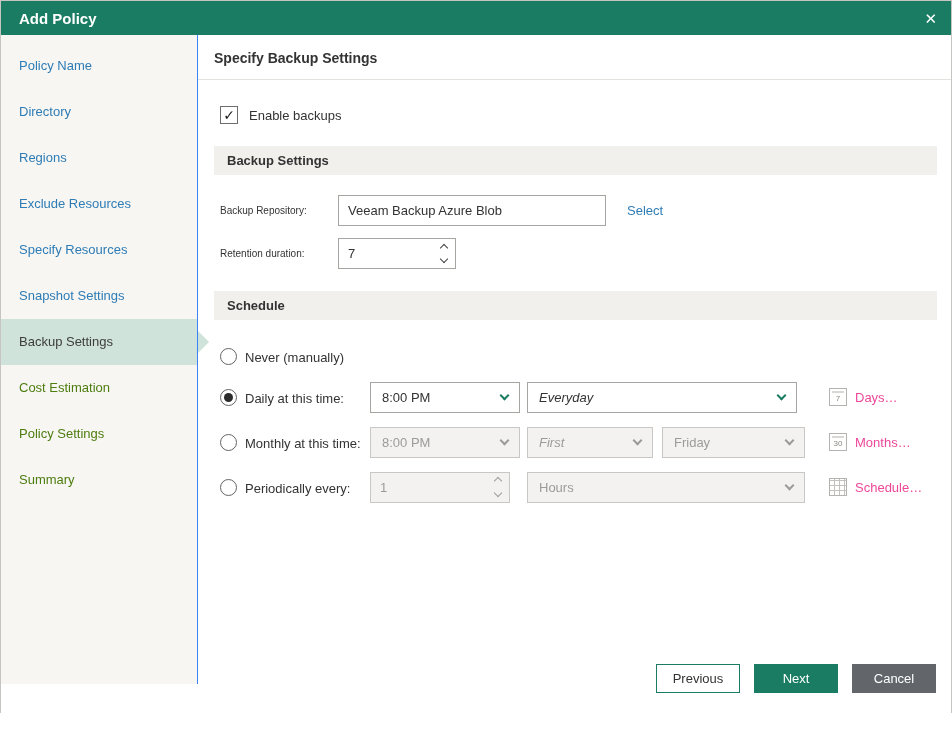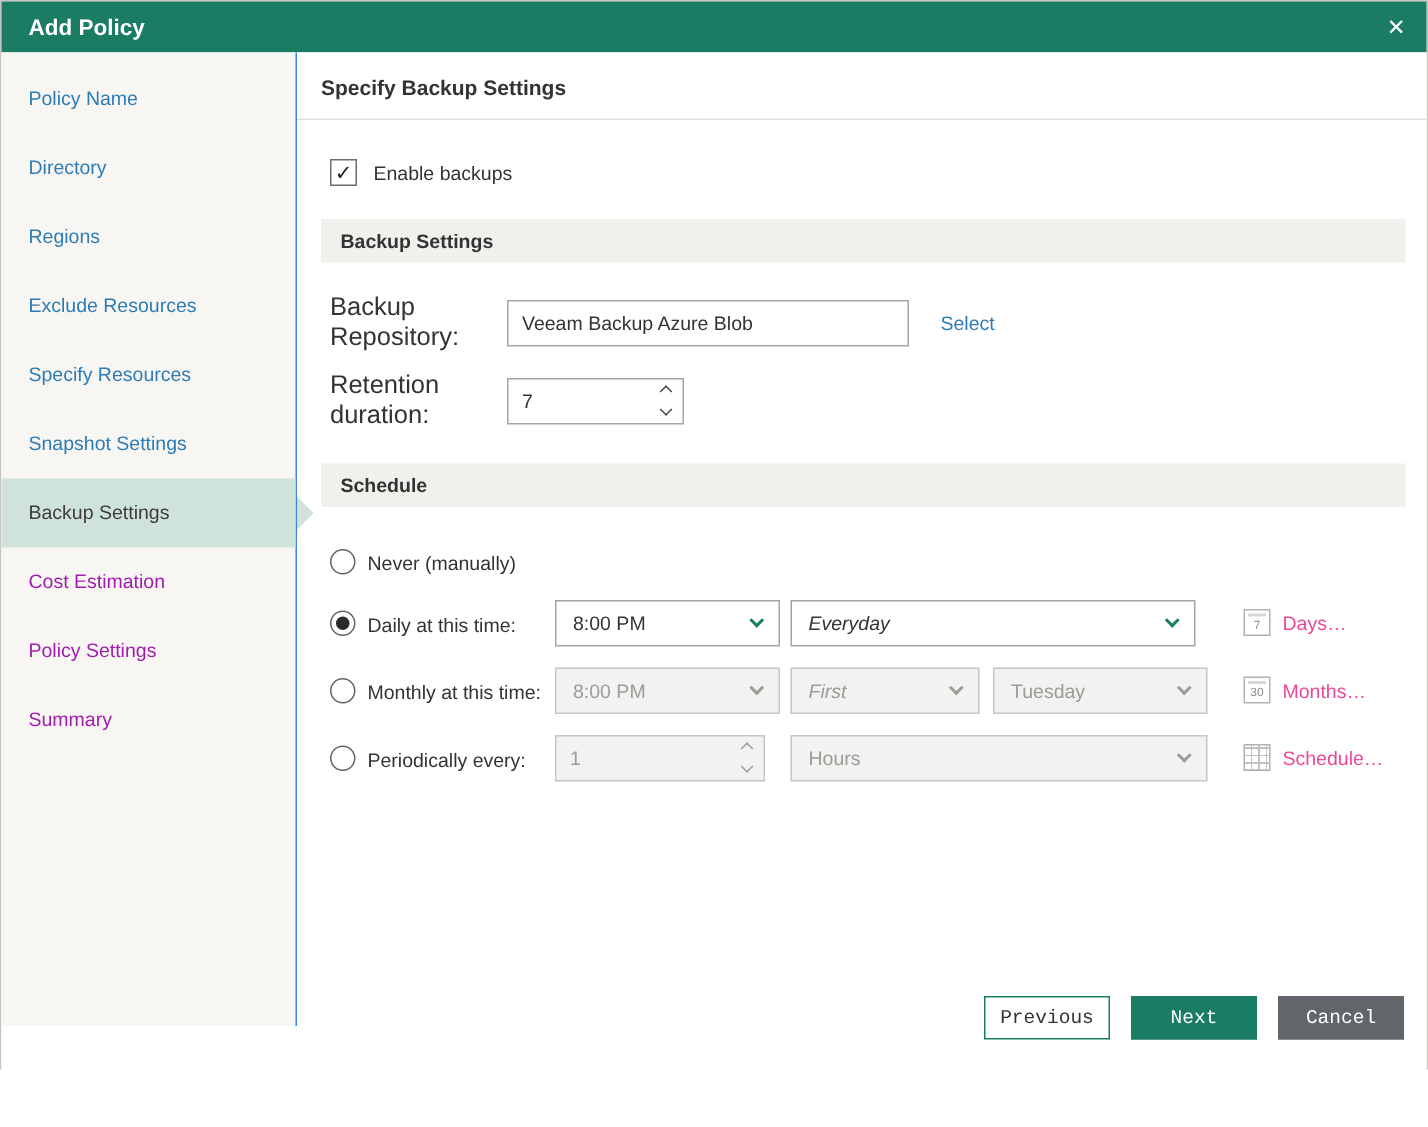--- a/index.html
+++ b/index.html
@@ -61,7 +61,7 @@
   .form-row { display:flex; align-items:center; margin:0 0 0 6px; }
   .form-row.repo { margin-top:20px; }
   .form-row.retention { margin-top:12px; }
-  .form-label { width:118px; min-width:118px; font-size:17px; color:#333; }
+  .form-label { width:118px; min-width:118px; font-size:10px; color:#333; }
   .text-input {
     height:31px; border:1px solid #a6a5a2; padding:0 9px; font-size:13px; color:#333;
     font-family:inherit; background:#fff; outline:none;

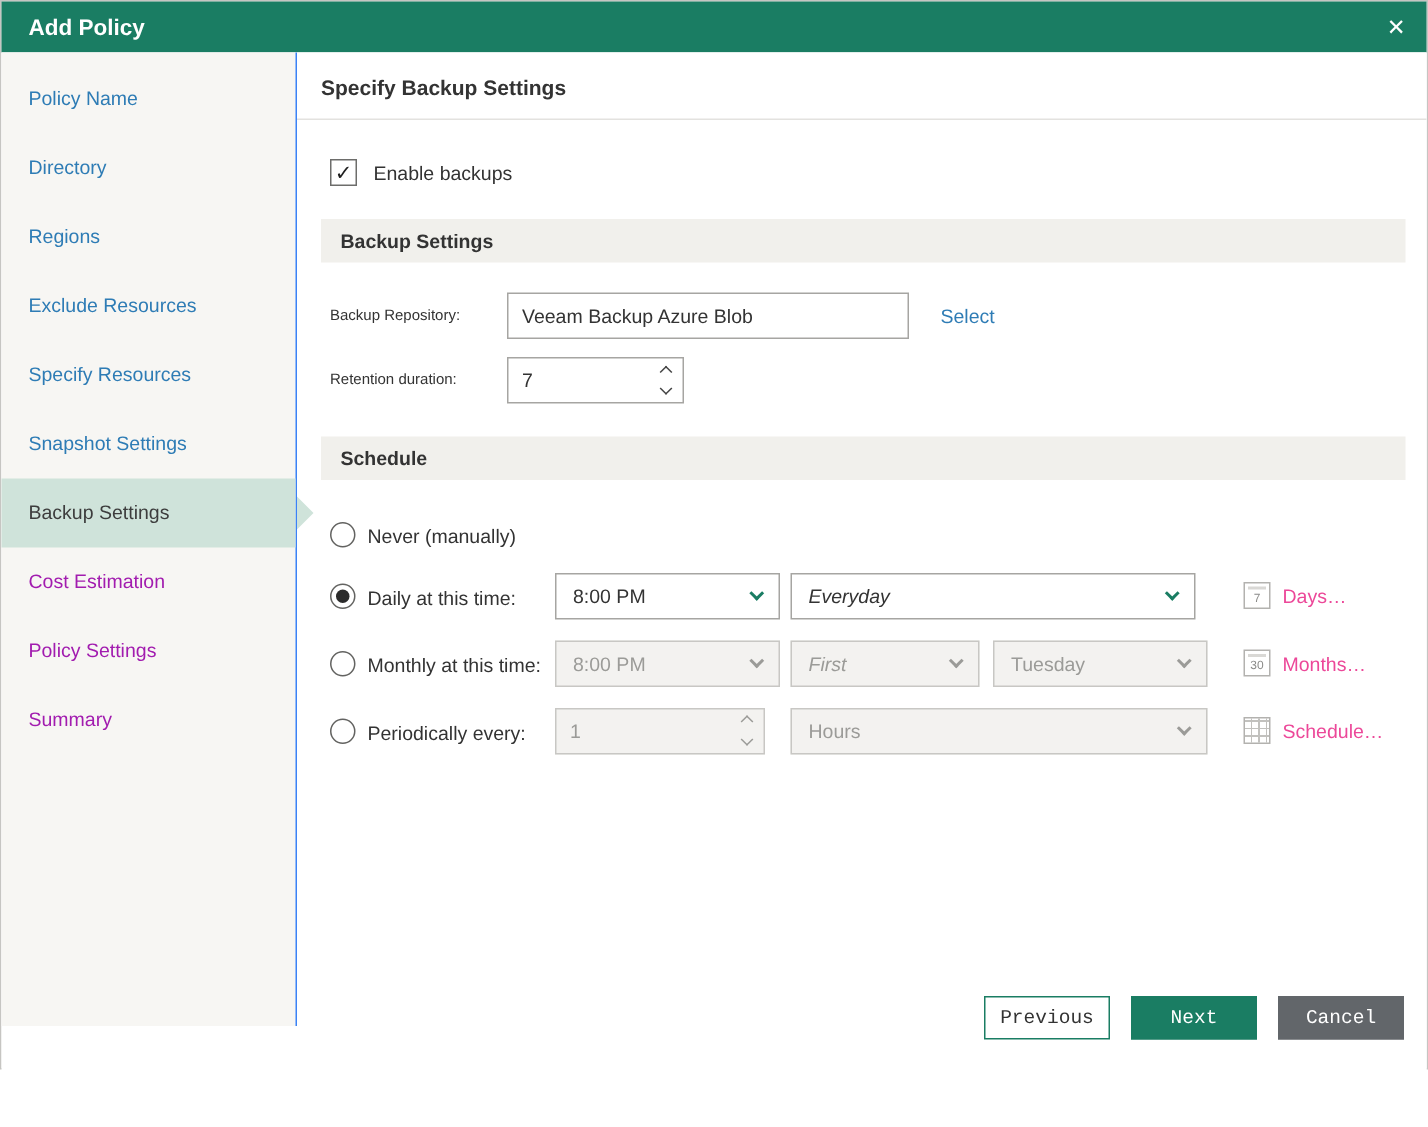--- a/index.html
+++ b/index.html
@@ -35,7 +35,7 @@
     border-left:11px solid var(--active-item-bg,#cfe3da);
     border-top:11px solid transparent; border-bottom:11px solid transparent; z-index:3;
   }
-  .side-item.future { color:#a21caf; }
+  .side-item.future { color:#4d7c0f; }
 
   
   .main { flex:1; display:flex; flex-direction:column; background:#fff; }

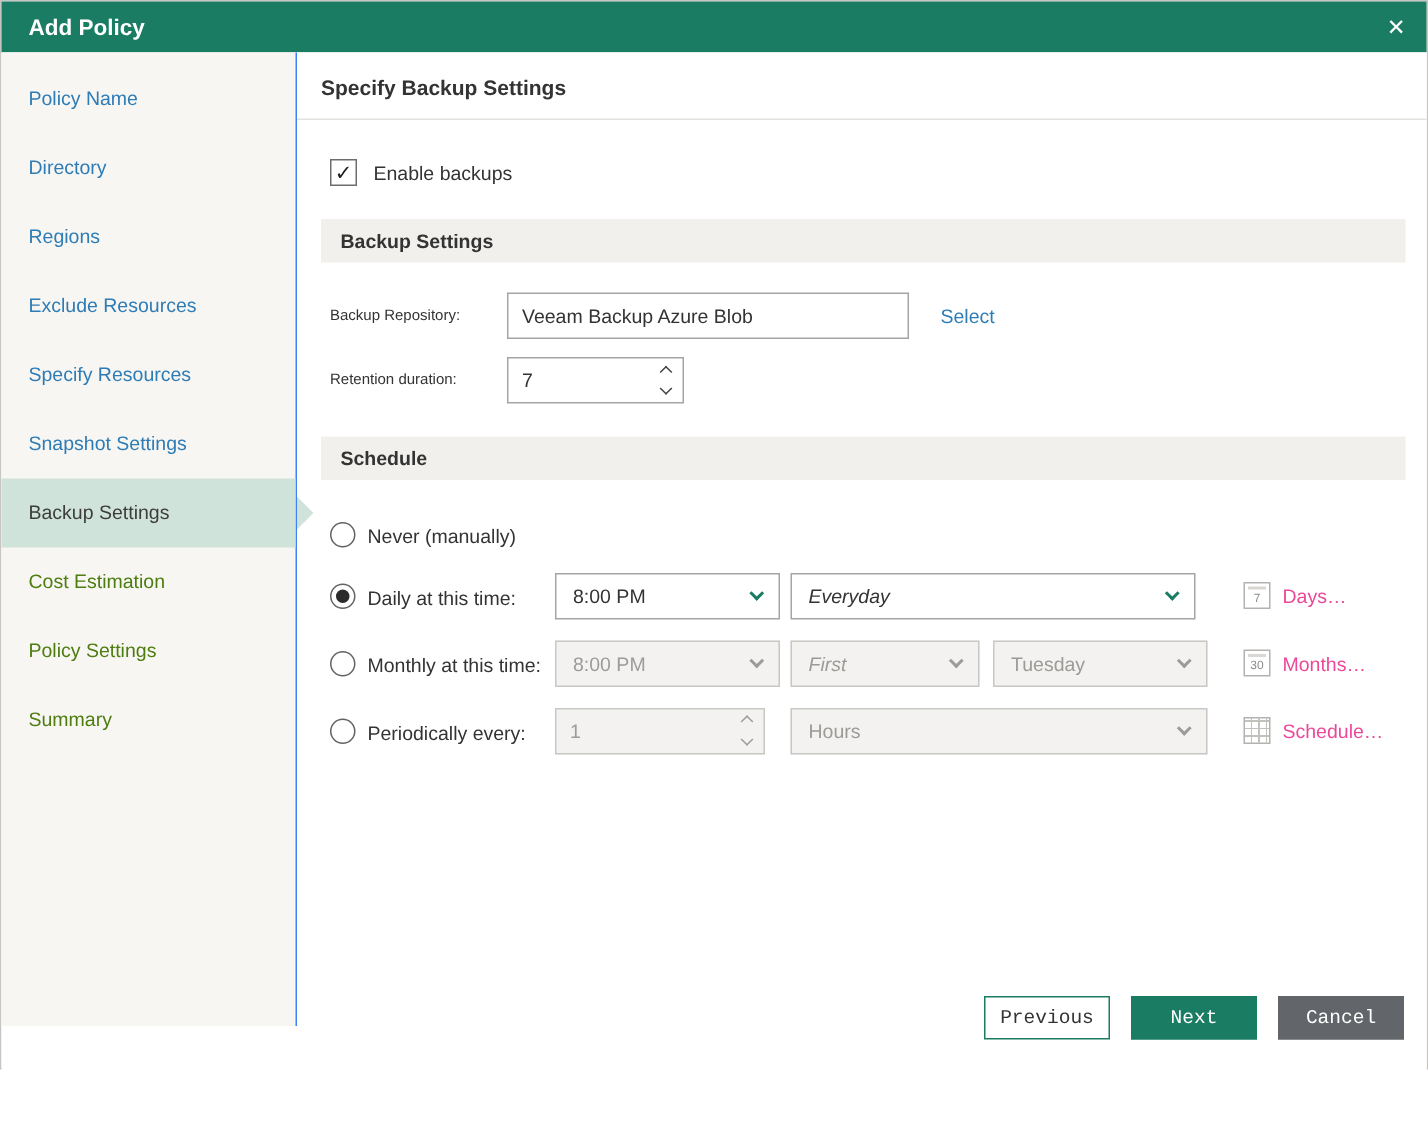--- a/index.html
+++ b/index.html
@@ -235,7 +235,7 @@
             <span class="chev"></span>
           </div>
           <div class="dropdown disabled w143 ml9">
-            <span>Tuesday</span>
+            <span>Friday</span>
             <span class="chev"></span>
           </div>
           <div class="icon-group">

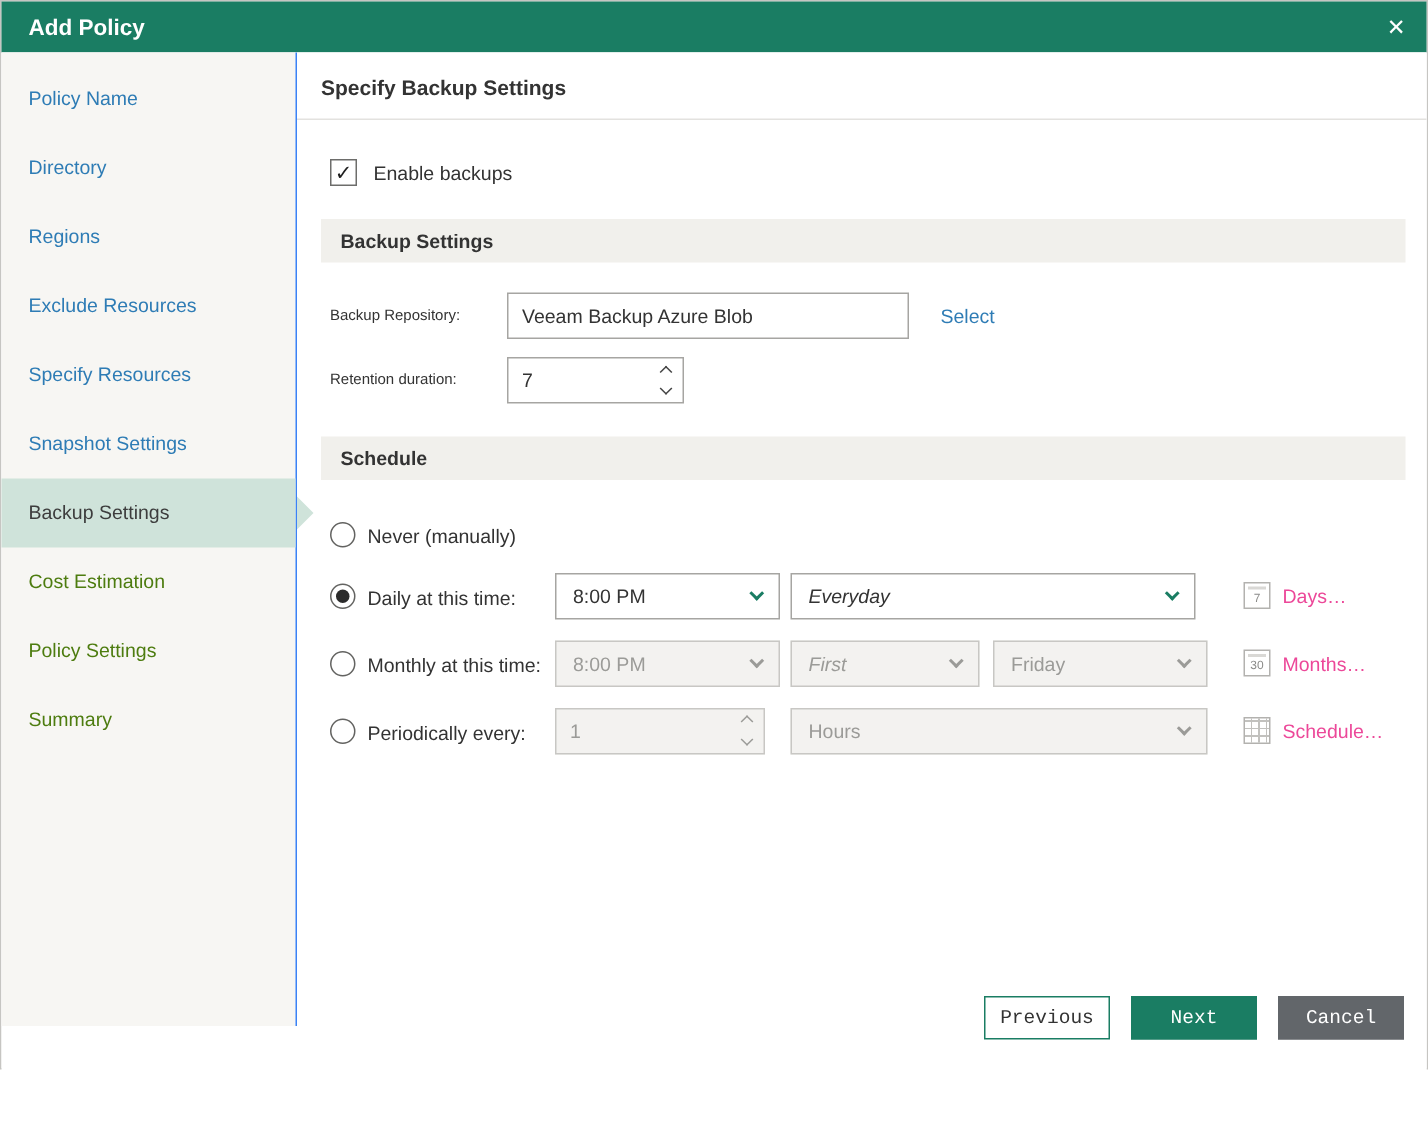--- a/index.html
+++ b/index.html
@@ -125,7 +125,7 @@
 
   .footer { position:absolute; right:15px; bottom:19px; display:flex; gap:14px; }
   .btn {
-    height:29px; min-width:84px; padding:0 0; font-size:13px; font-family:Liberation Mono, monospace;
+    height:29px; min-width:84px; padding:0 0; font-size:13px; font-family:Liberation Sans, sans-serif;
     display:flex; align-items:center; justify-content:center; cursor:pointer;
   }
   .btn-prev { background:#fff; border:1px solid var(--header-green,#1a7d63); color:#333; }

